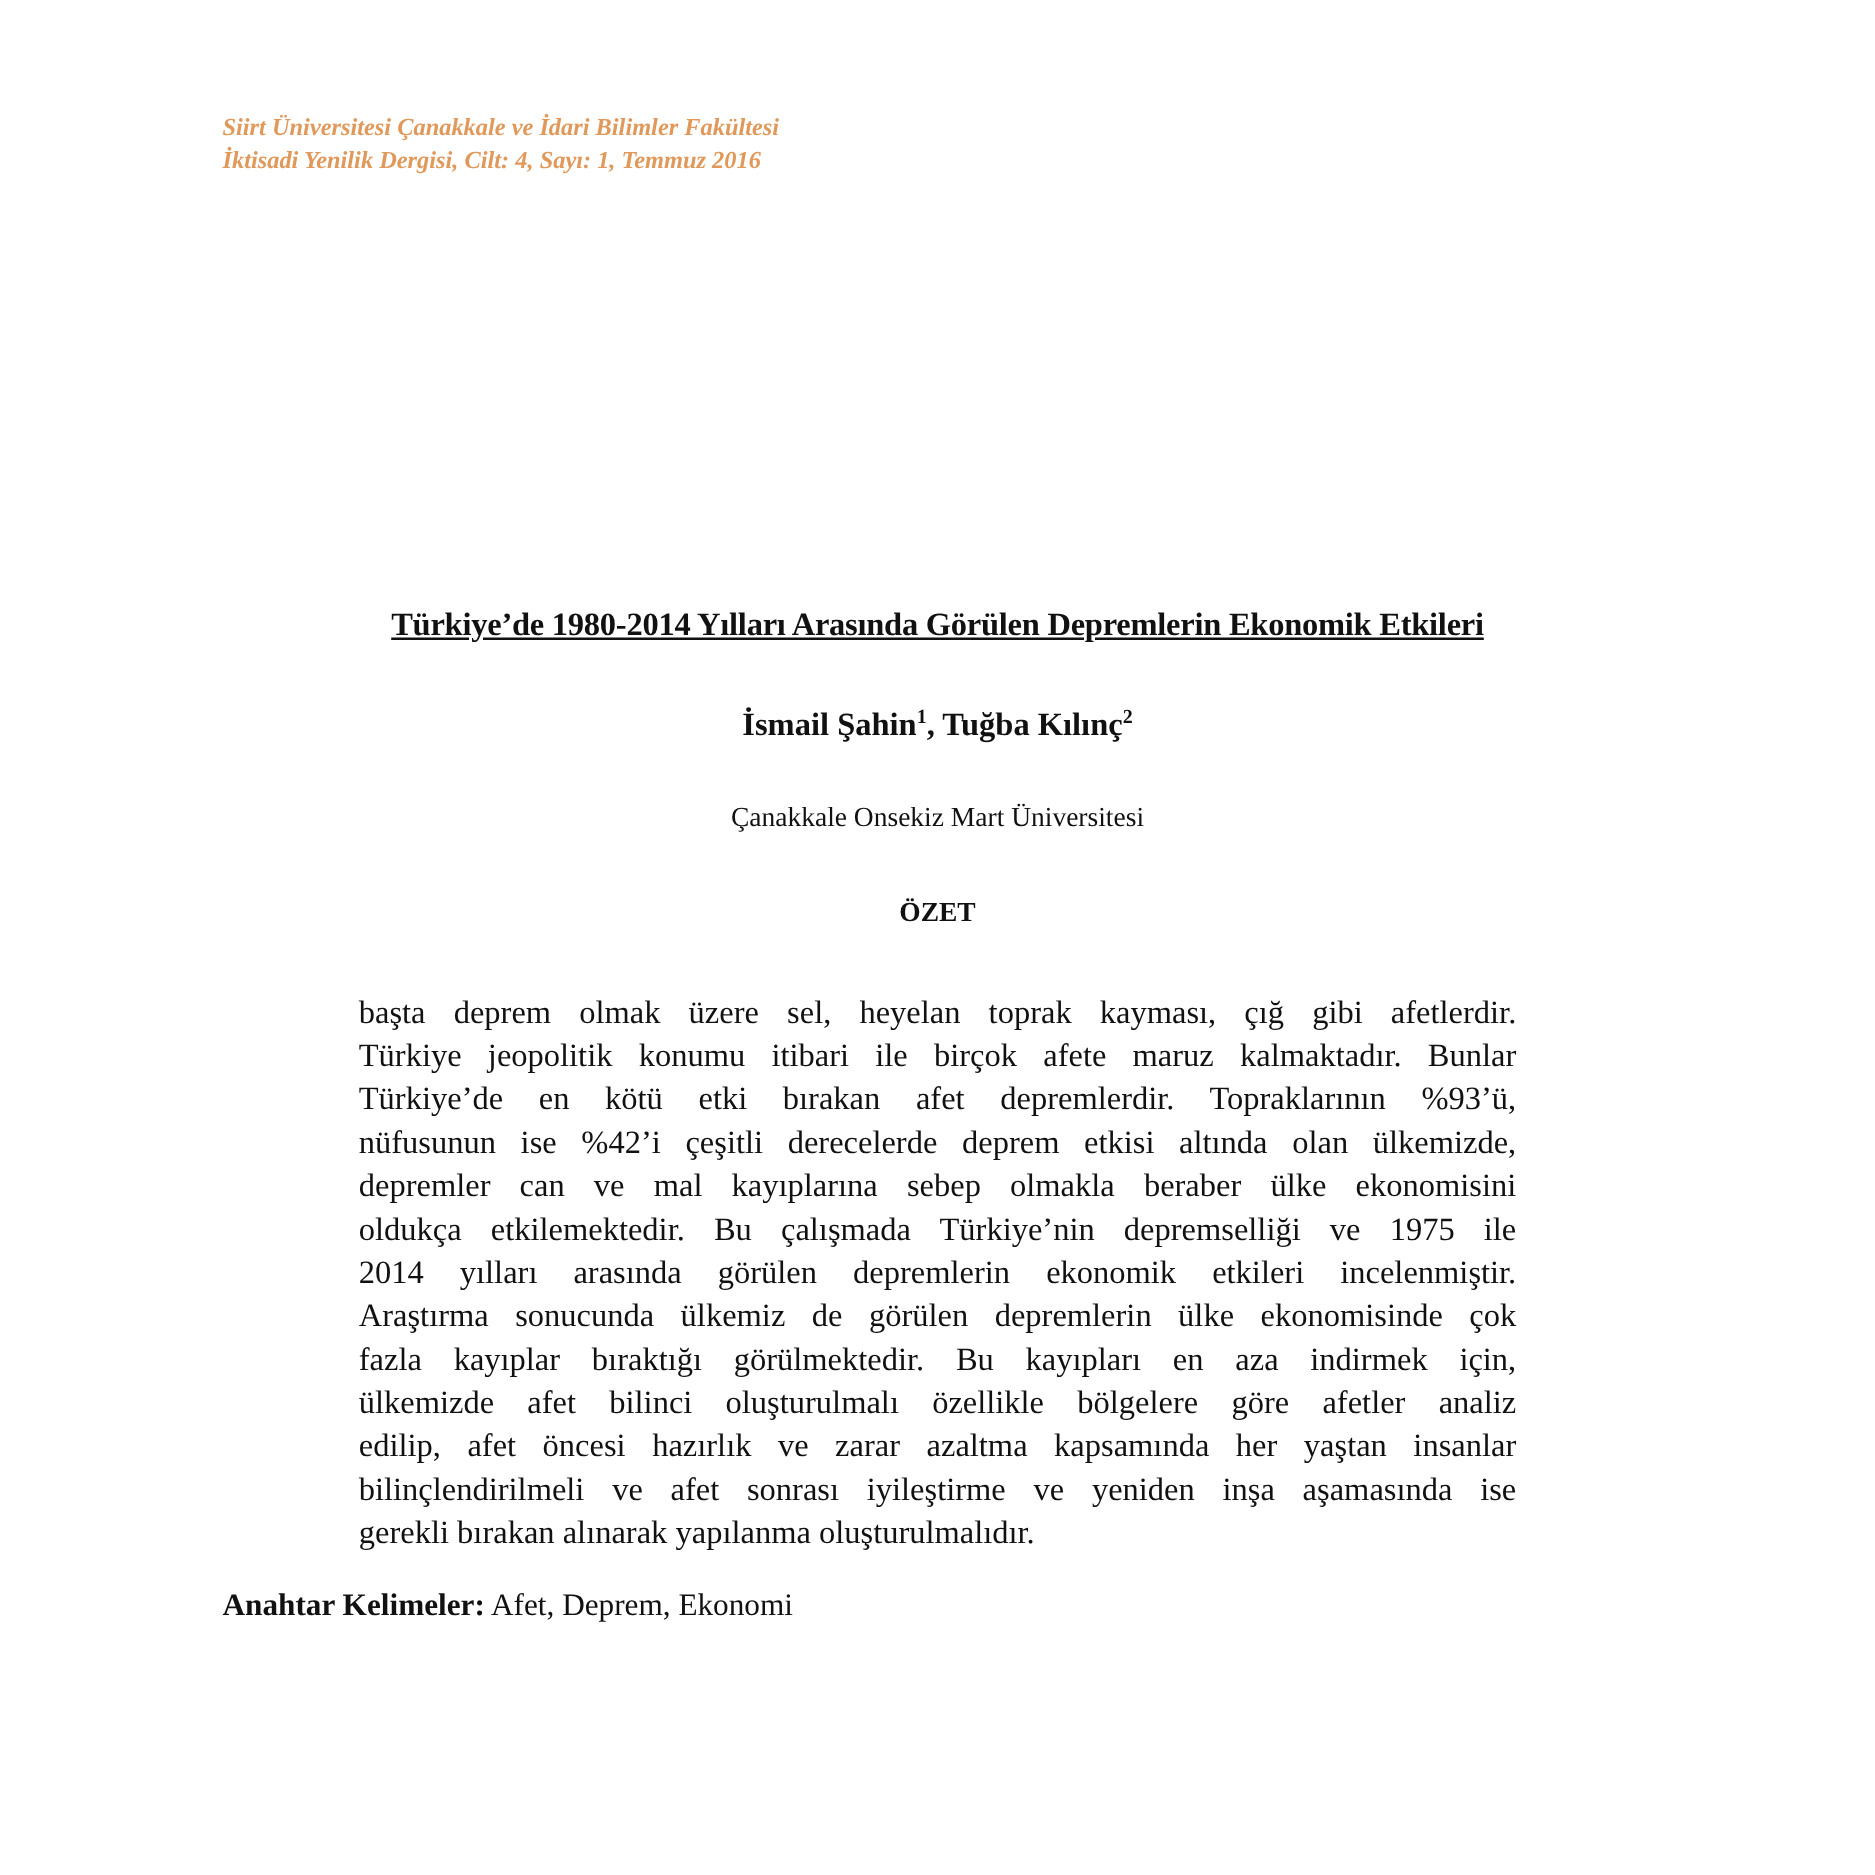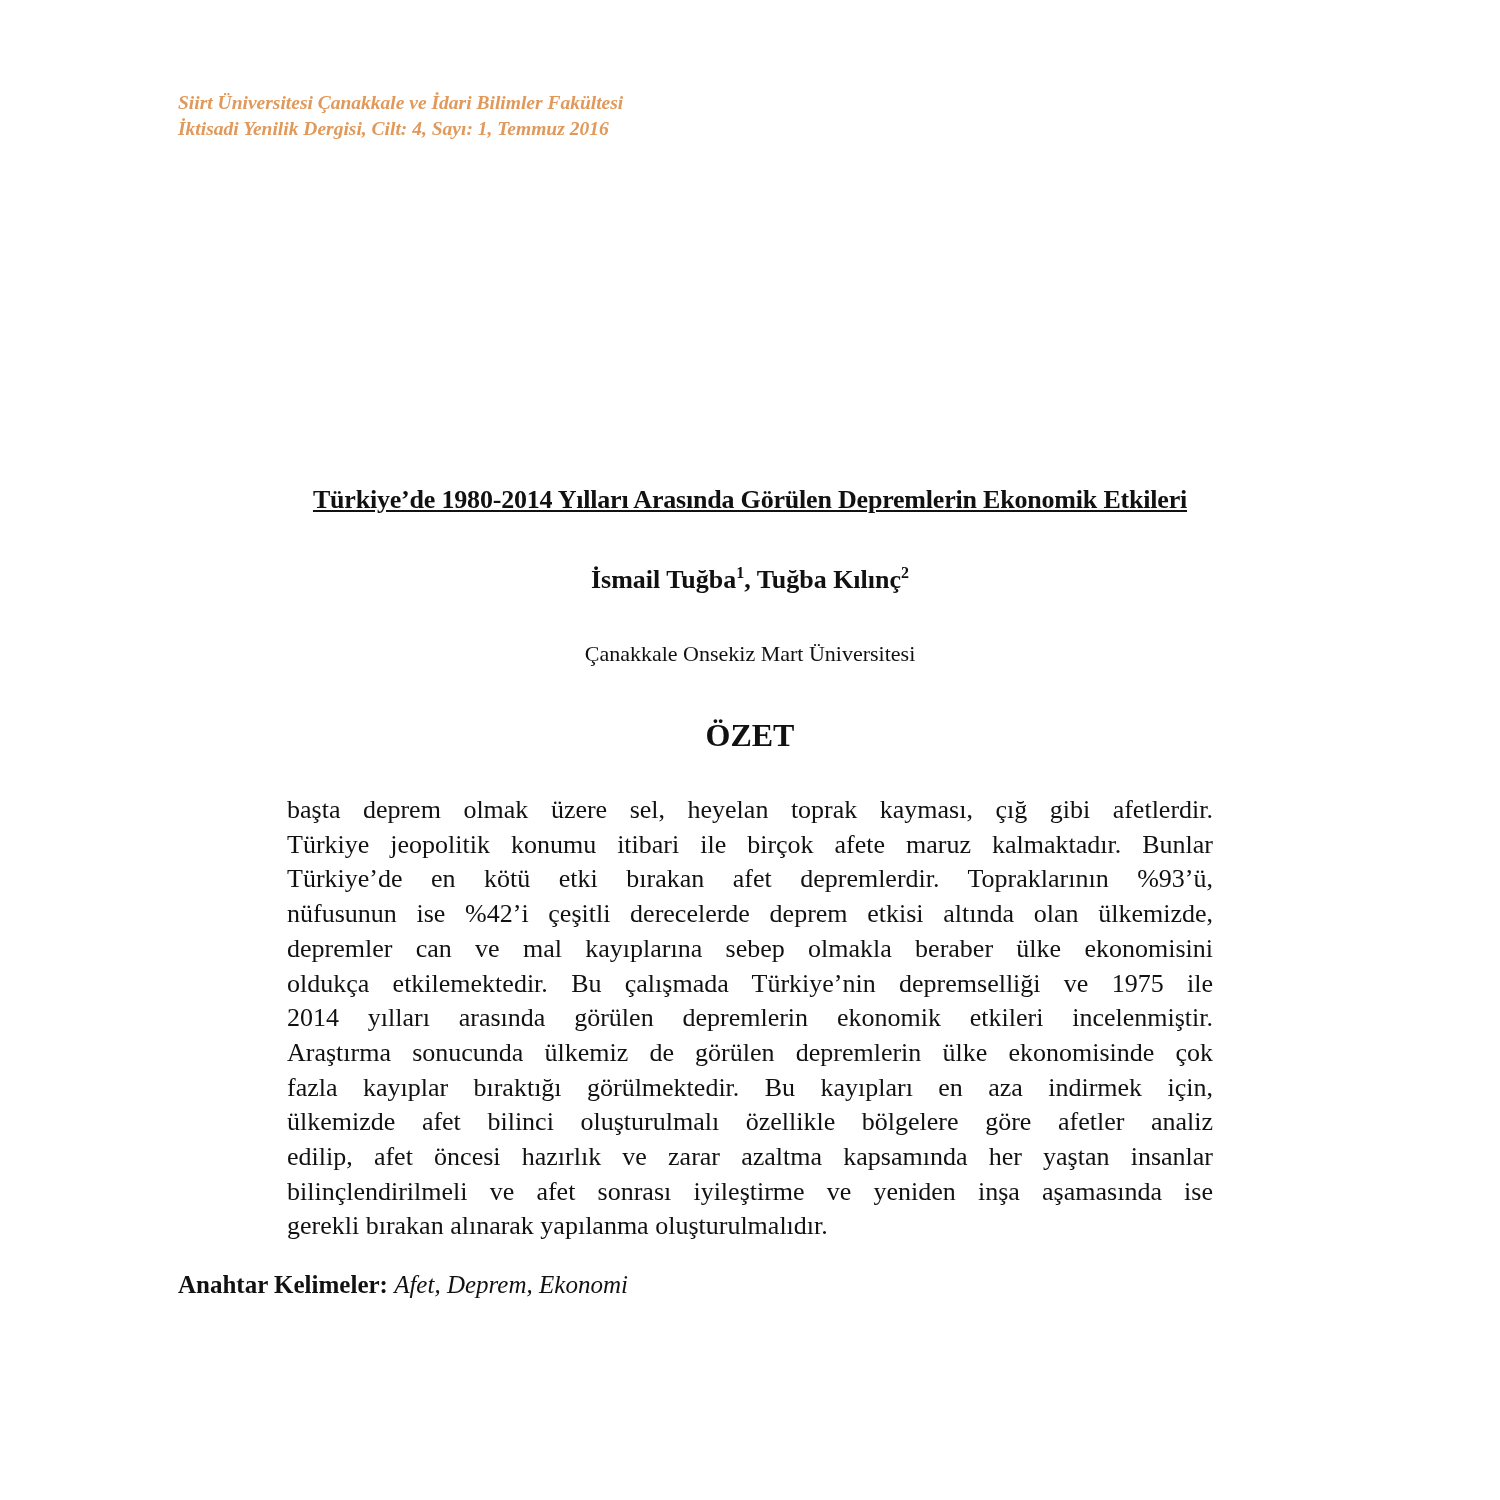--- a/index.html
+++ b/index.html
@@ -112,7 +112,7 @@
 <div class="title">Türkiye’de 1980-2014 Yılları Arasında Görülen Depremlerin Ekonomik Etkileri</div>
 
 <div class="authors">
-  <span>İsmail Tuğba</span><sup>1</sup><span>, </span><span>Tuğba Kılınç</span><sup>2</sup>
+  <span>İsmail Şahin</span><sup>1</sup><span>, </span><span>Tuğba Kılınç</span><sup>2</sup>
 </div>
 
 <div class="affiliation">Çanakkale Onsekiz Mart Üniversitesi</div>

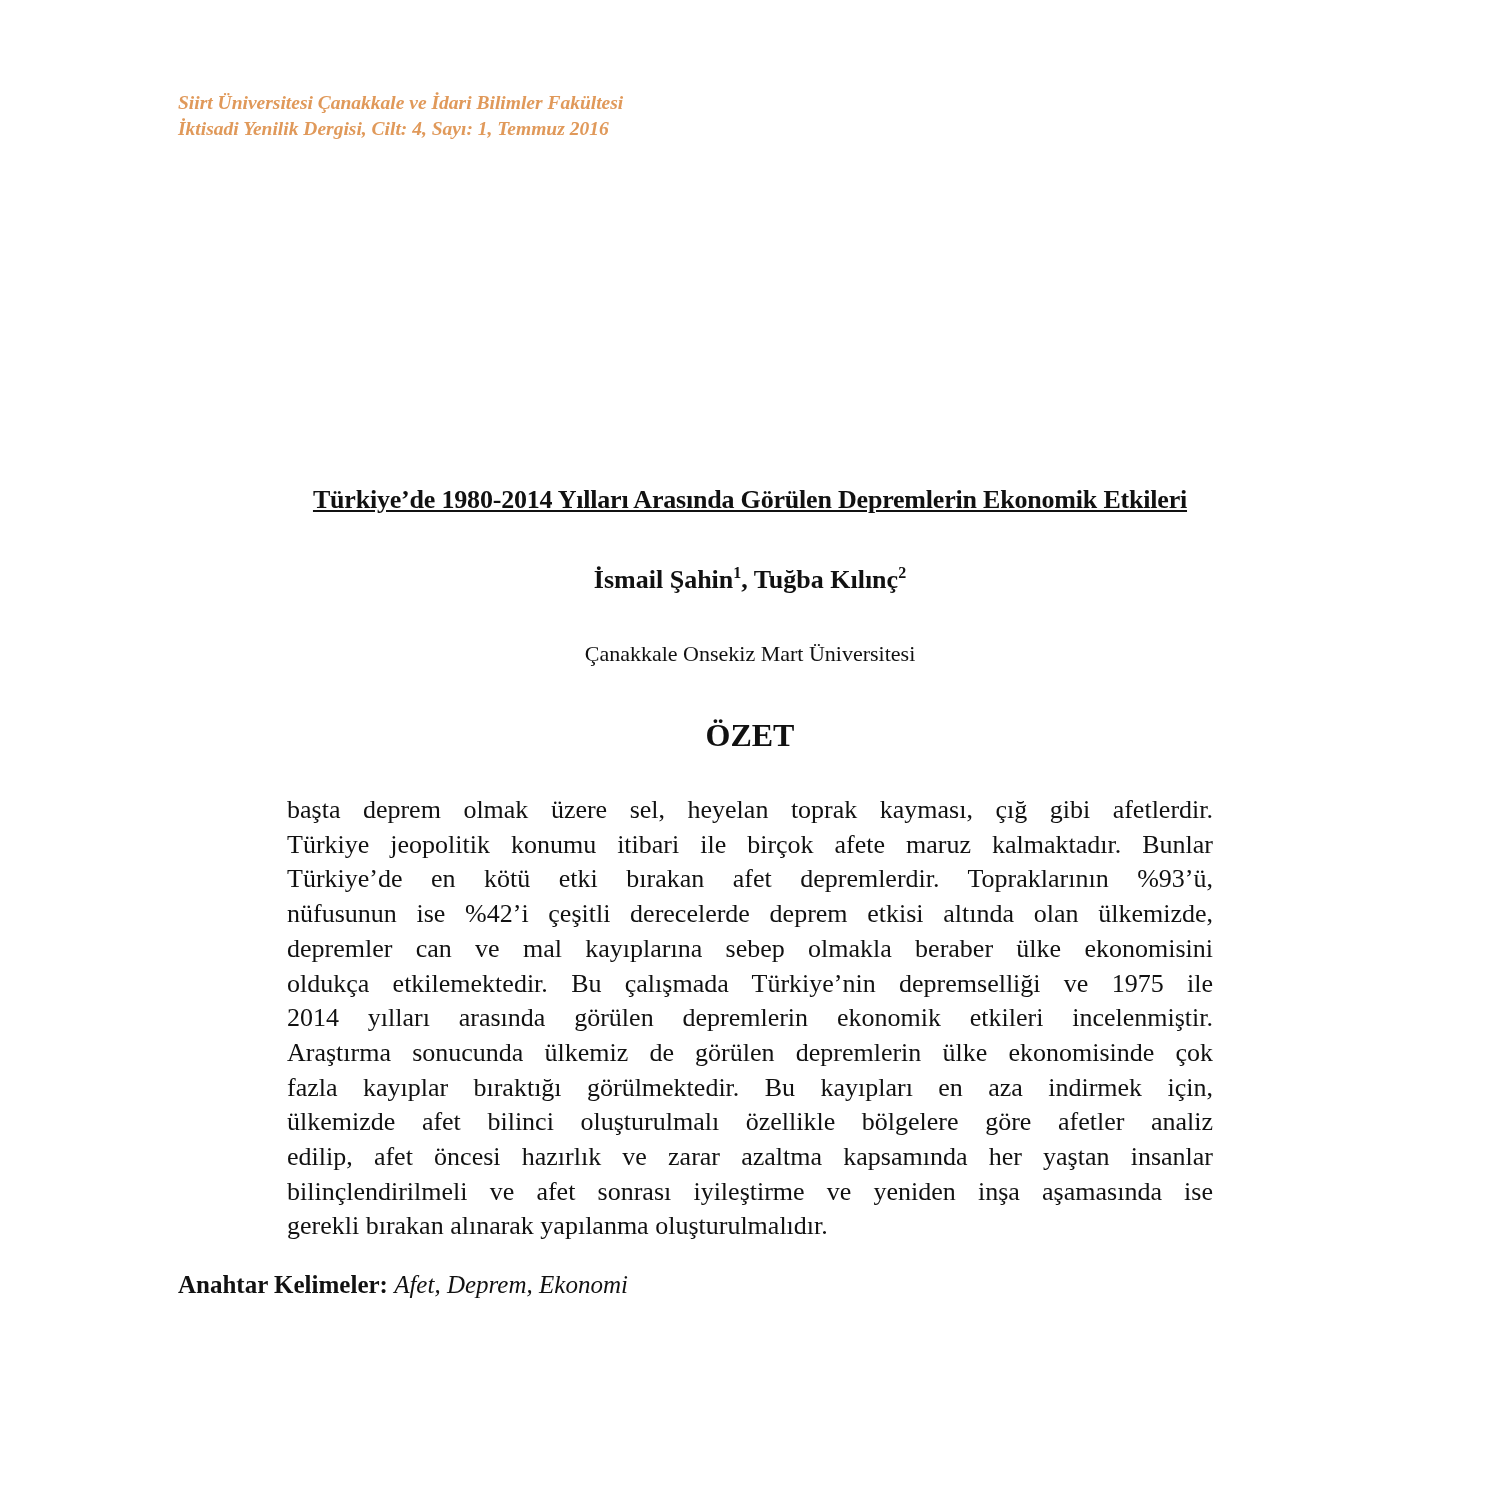--- a/index.html
+++ b/index.html
@@ -65,7 +65,7 @@
     top: 717px;
     text-align: center;
     font-weight: bold;
-    font-size: 32px;
+    font-size: 22px;
   }
   .abstract-body {
     position: absolute;

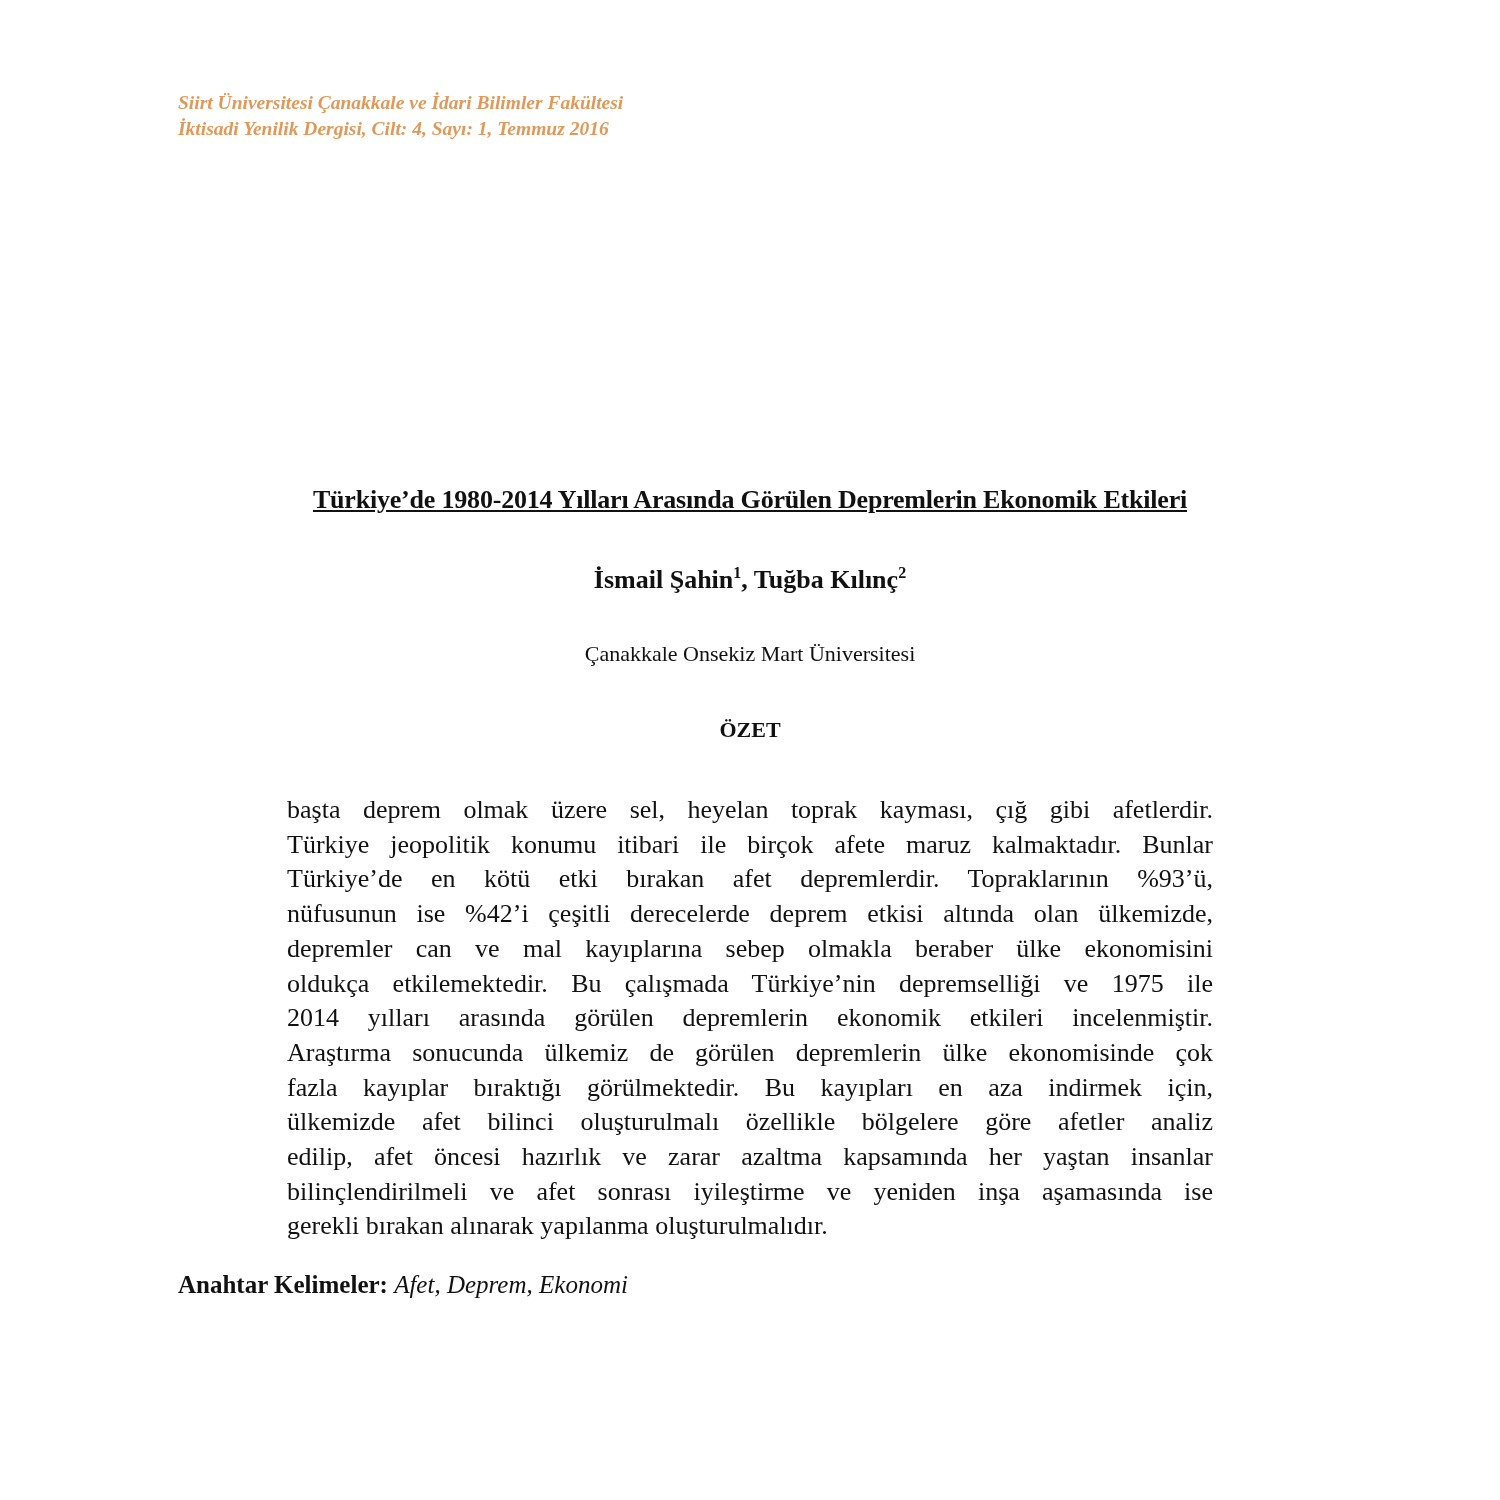--- a/index.html
+++ b/index.html
@@ -97,7 +97,6 @@
     font-weight: bold;
   }
   .keywords .kw-values {
-    font-style: italic;
     text-align: right;
   }
 </style>

